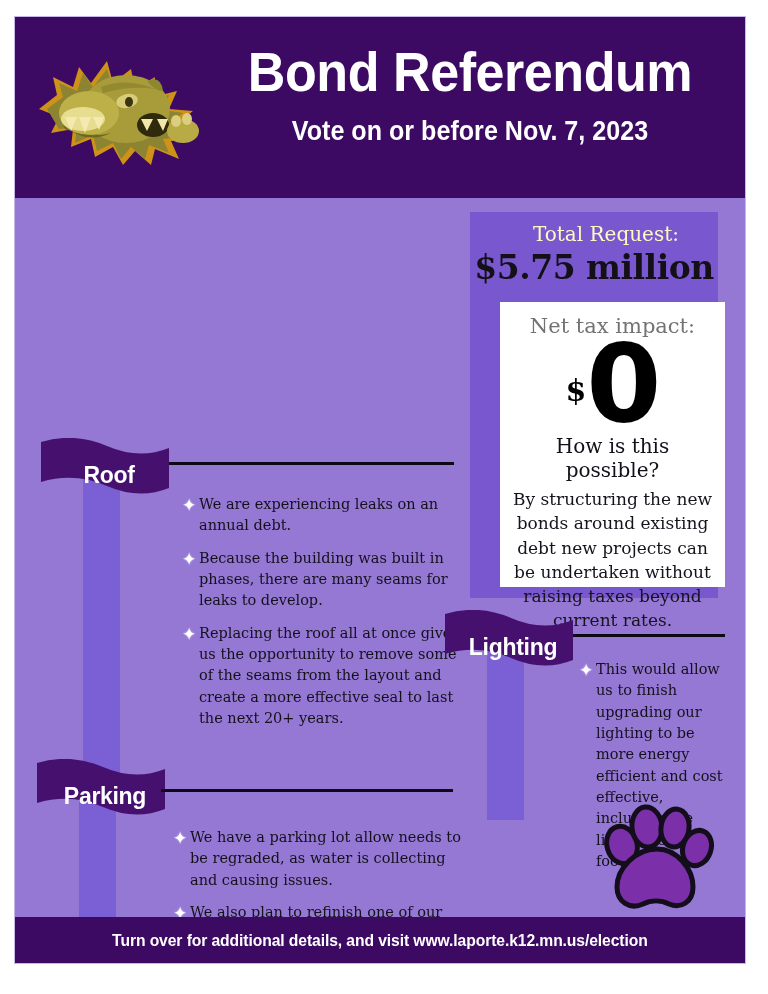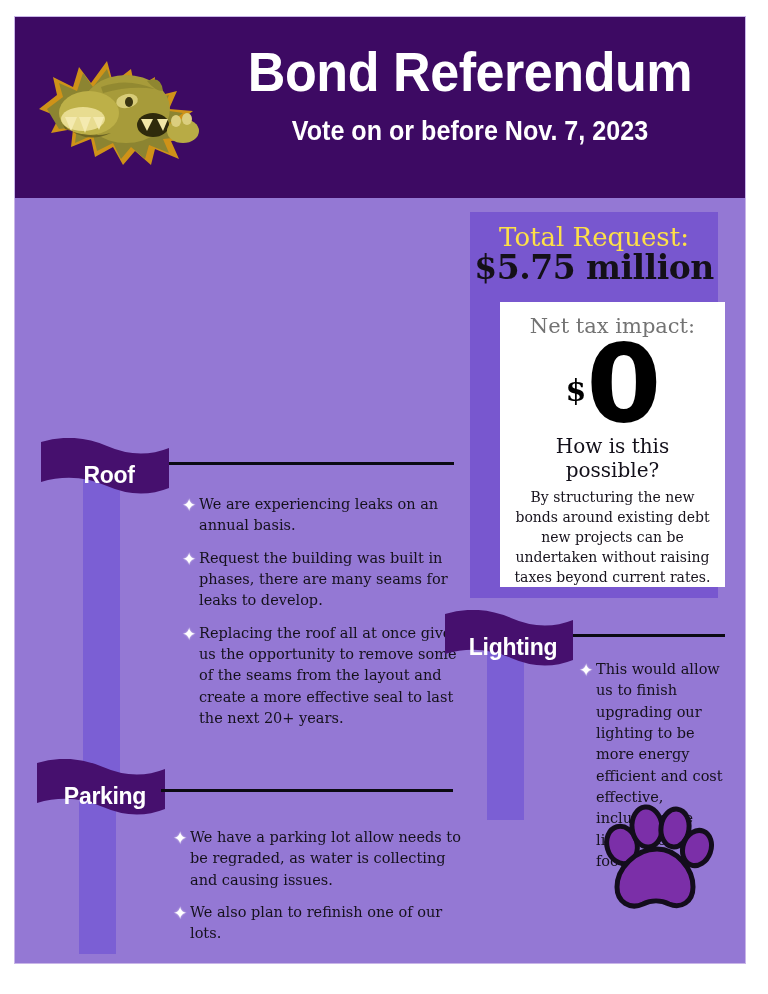--- a/index.html
+++ b/index.html
@@ -77,11 +77,11 @@
     background: #7857cf;
   }
   .total-label {
-    position: absolute; left: 0; top: 10px; width: 100%;
-    text-align: center;
-    font-family: "DejaVu Serif", serif;
-    font-size: 26px;
-    color: #fde047;
+    position: absolute; left: 12px; top: 10px; width: 100%;
+    text-align: center;
+    font-family: "DejaVu Serif", serif;
+    font-size: 20px;
+    color: #fef9c3;
   }
   .total-amount {
     position: absolute; left: 0; top: 36px; width: 100%;

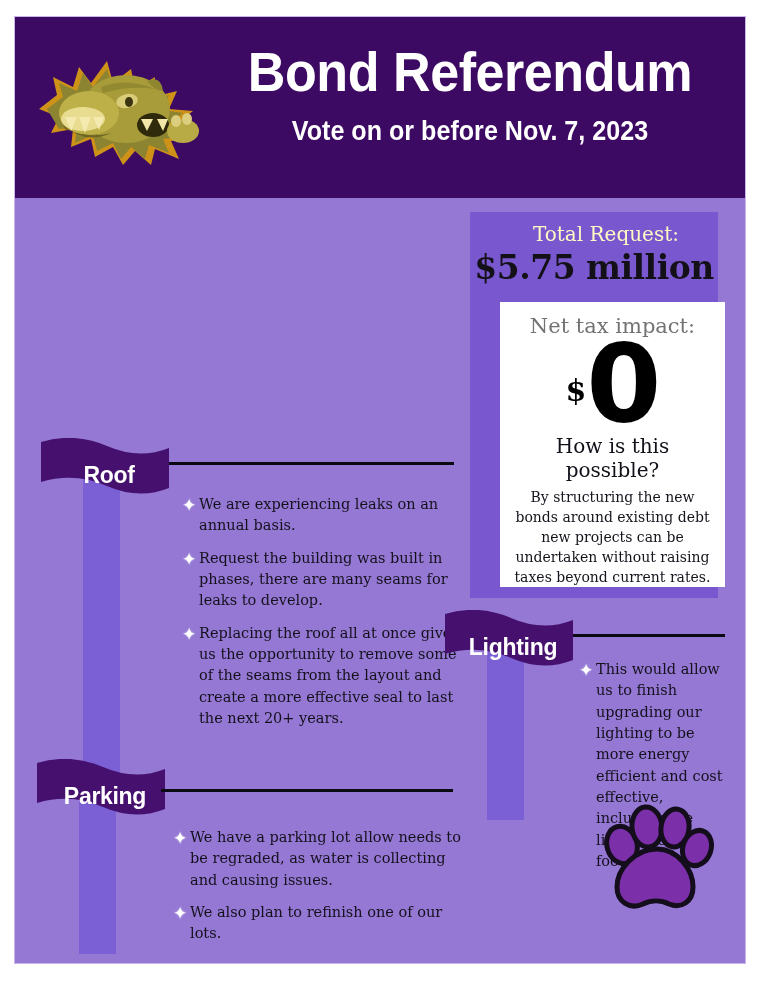--- a/index.html
+++ b/index.html
@@ -308,7 +308,7 @@
       <div class="bullets" style="left:138px; top:56px; width:280px;">
         <div class="bullet">
           <span class="star">✦</span>
-          <span class="bullet-text">We are experiencing leaks on an annual basis.</span>
+          <span class="bullet-text">We are experiencing leaks on an annual debt.</span>
         </div>
         <div class="bullet">
           <span class="star">✦</span>

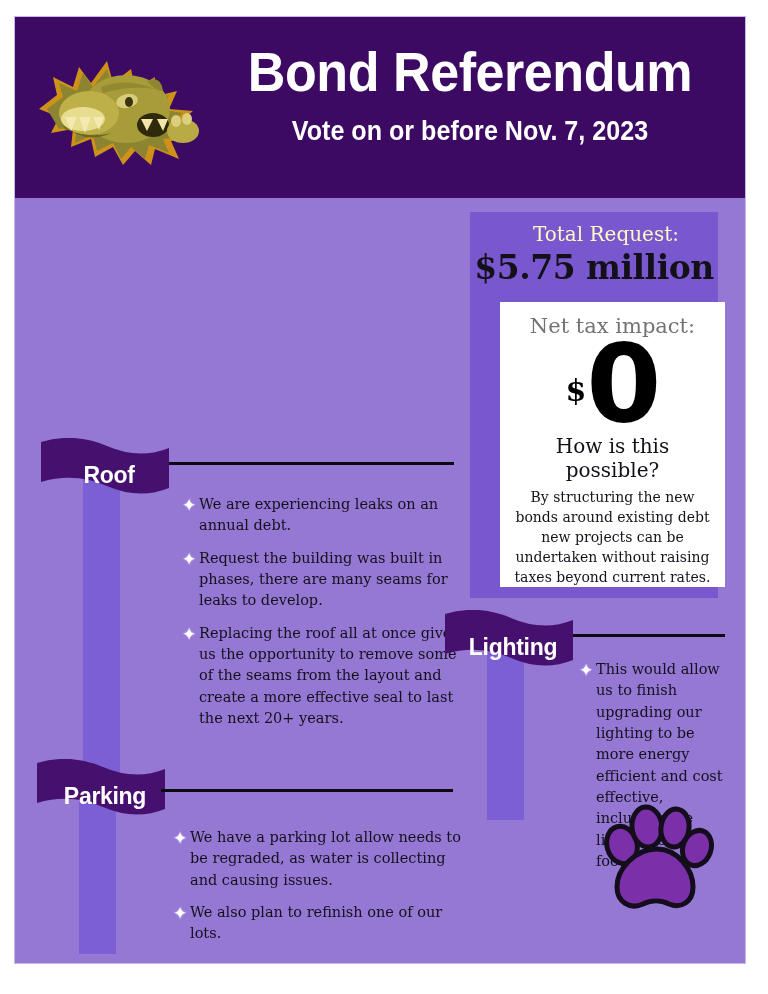--- a/index.html
+++ b/index.html
@@ -138,7 +138,7 @@
   .how-body {
     text-align: center;
     font-family: "DejaVu Serif", serif;
-    font-size: 14px;
+    font-size: 17px;
     color: #17131d;
     line-height: 1.43;
     margin-top: 5px;

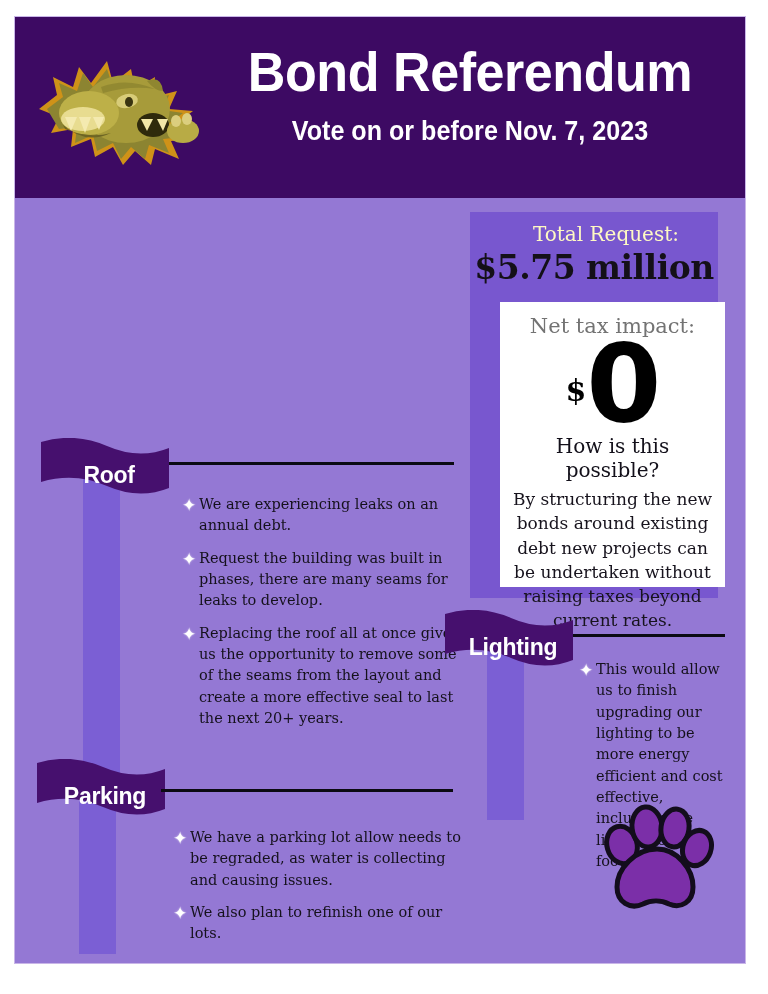--- a/index.html
+++ b/index.html
@@ -312,7 +312,7 @@
         </div>
         <div class="bullet">
           <span class="star">✦</span>
-          <span class="bullet-text">Request the building was built in phases, there are many seams for leaks to  develop.</span>
+          <span class="bullet-text">Because the building was built in phases, there are many seams for leaks to  develop.</span>
         </div>
         <div class="bullet">
           <span class="star">✦</span>

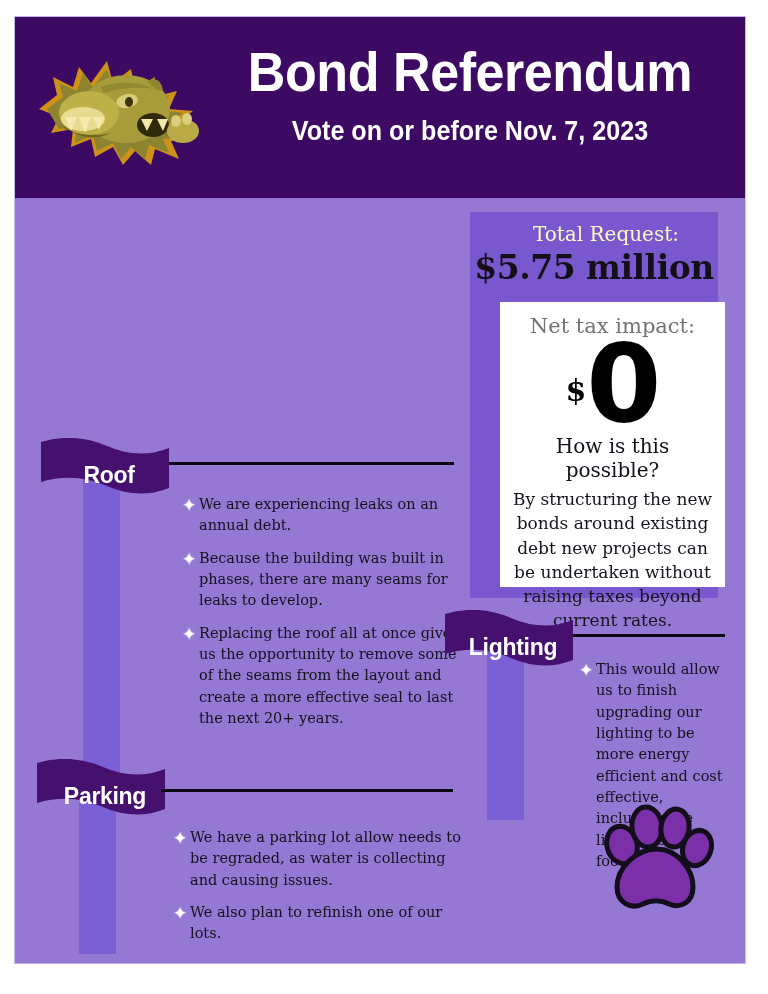--- a/index.html
+++ b/index.html
@@ -376,6 +376,9 @@
 
   </div>
 
+  <div class="footer">
+    <div class="footer-text">Turn over for additional details, and visit www.laporte.k12.mn.us/election</div>
+  </div>
 
 </div>
 

